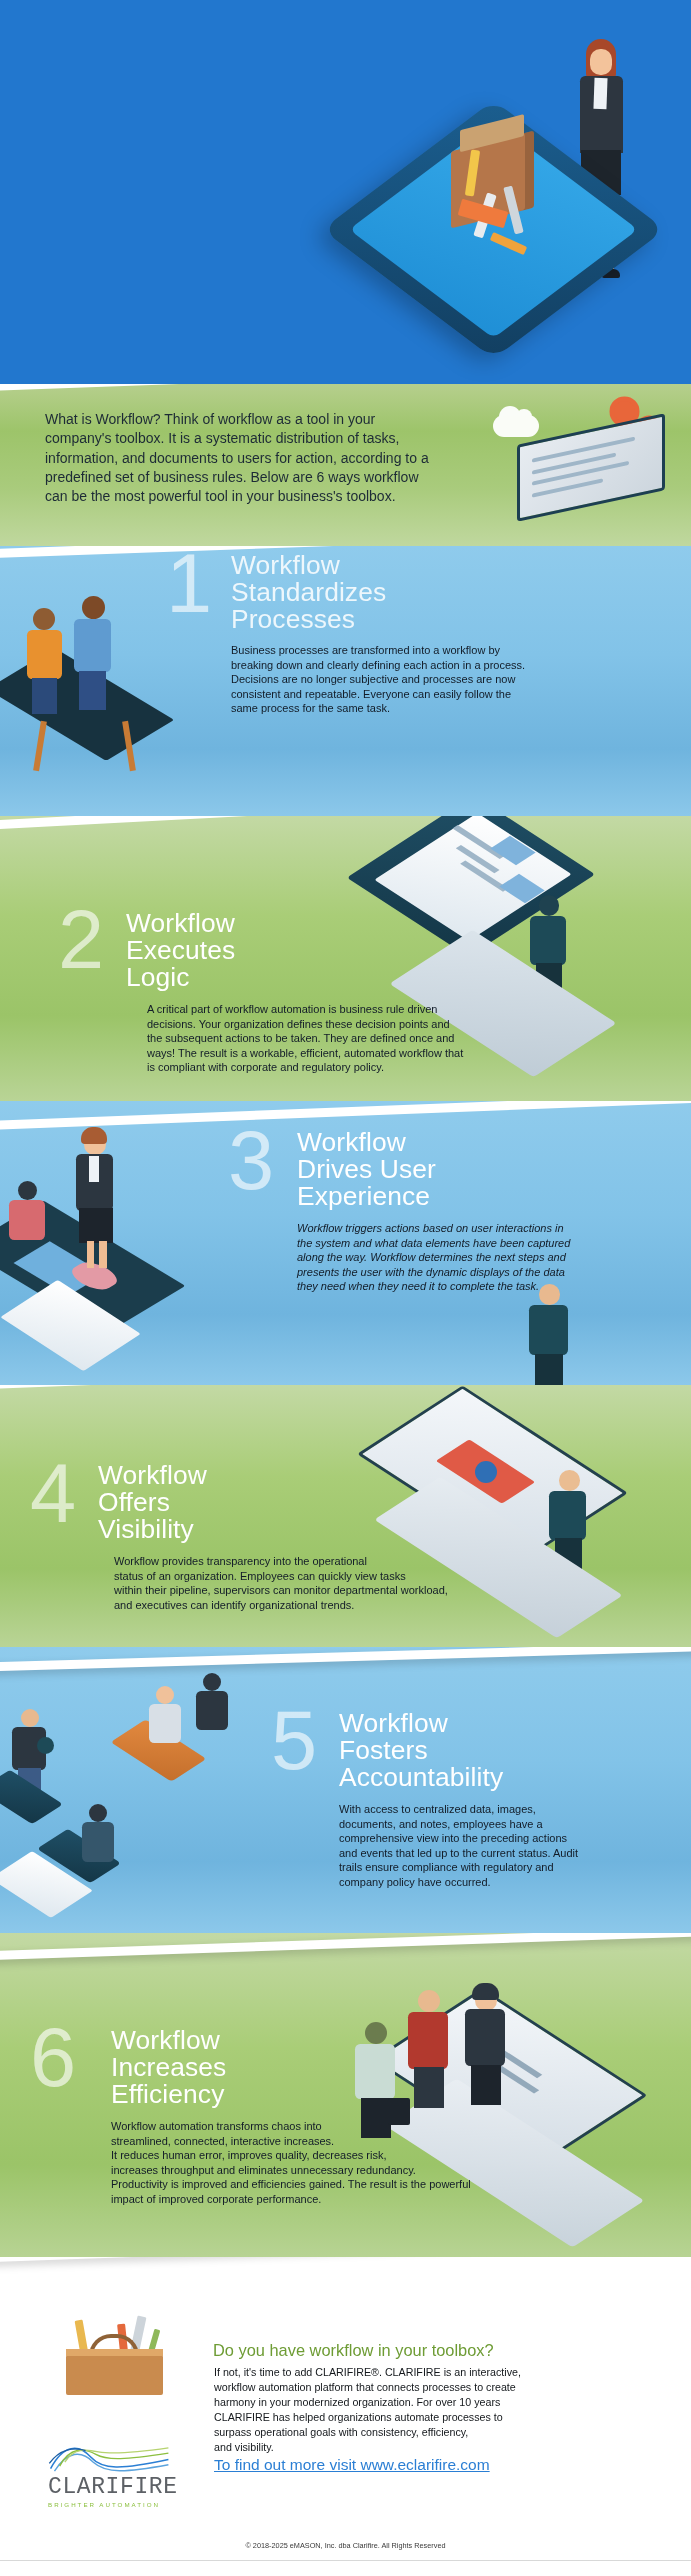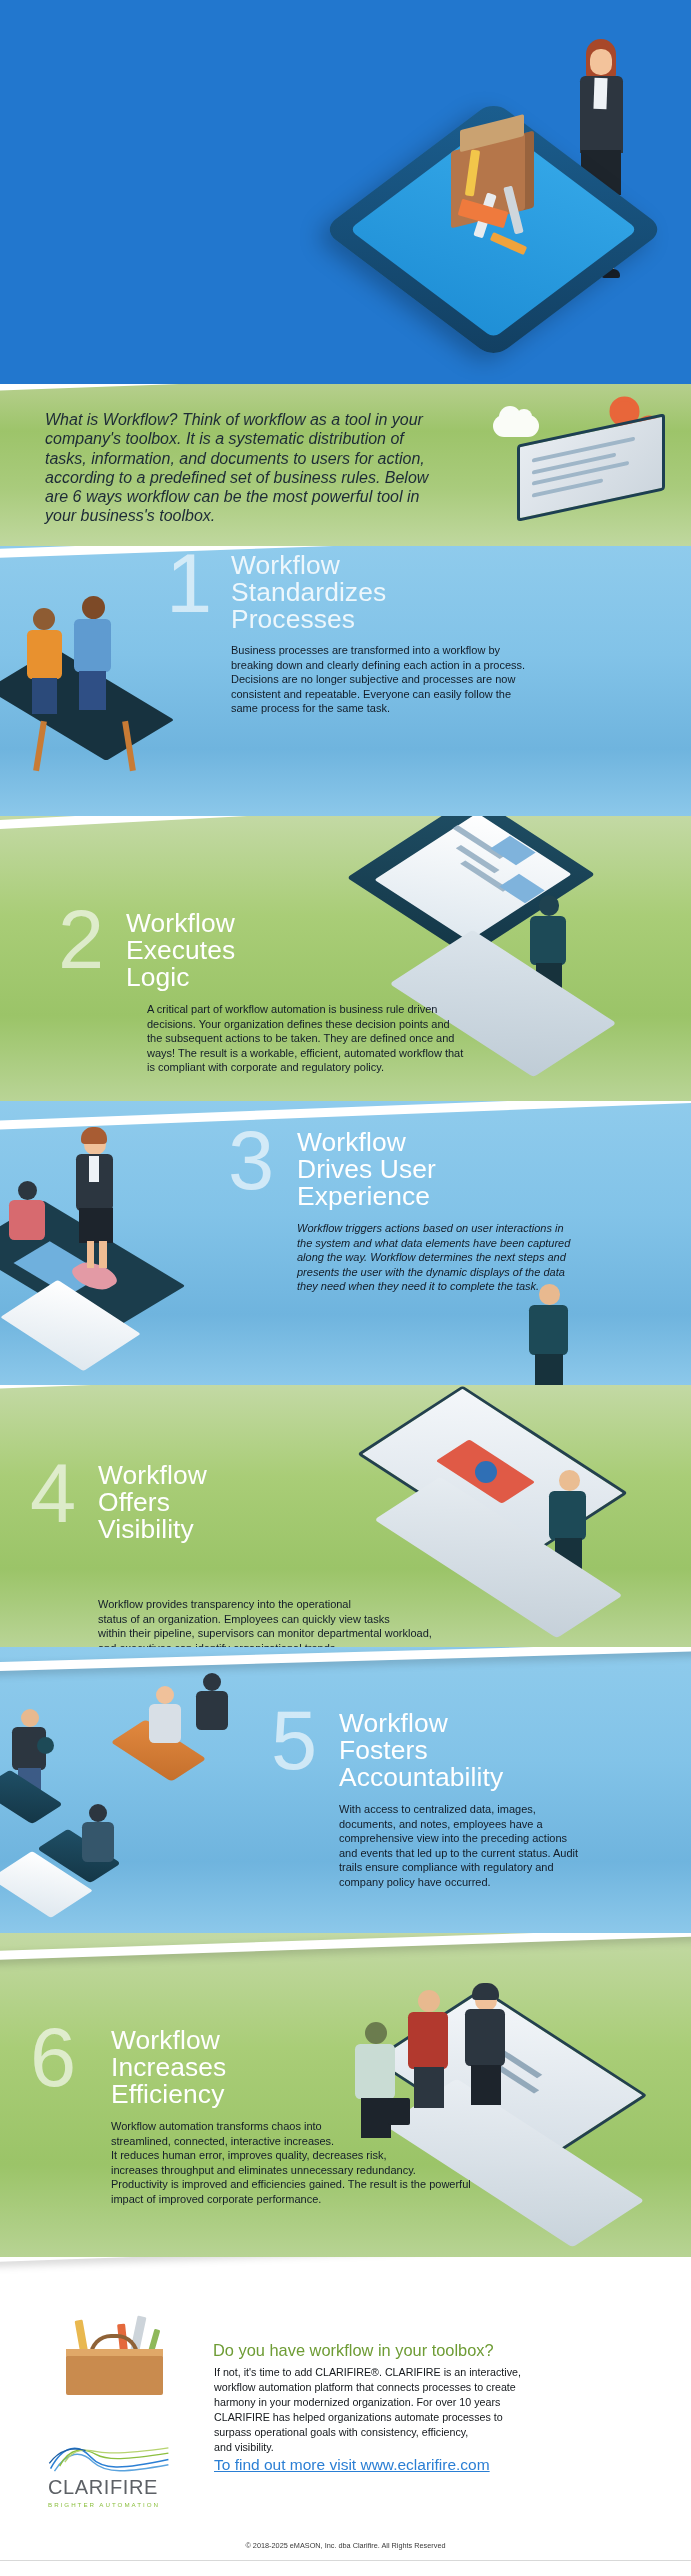--- a/index.html
+++ b/index.html
@@ -128,7 +128,7 @@
   #intro-band { top: 384px; height: 168px; }
   .intro-text {
     position:absolute; left:45px; top:26px; width:387px;
-    color:#1d2b36; font-size:16px; line-height:19.3px;font-style:italic;
+    color:#1d2b36; font-size:14px; line-height:19.3px;
   }
   .gearbox { position:absolute; right:77px; top:17px; }
   .gear { position:absolute; border-radius:50%; background:#e8663a; box-shadow: 0 0 0 4.5px #e8663a; }

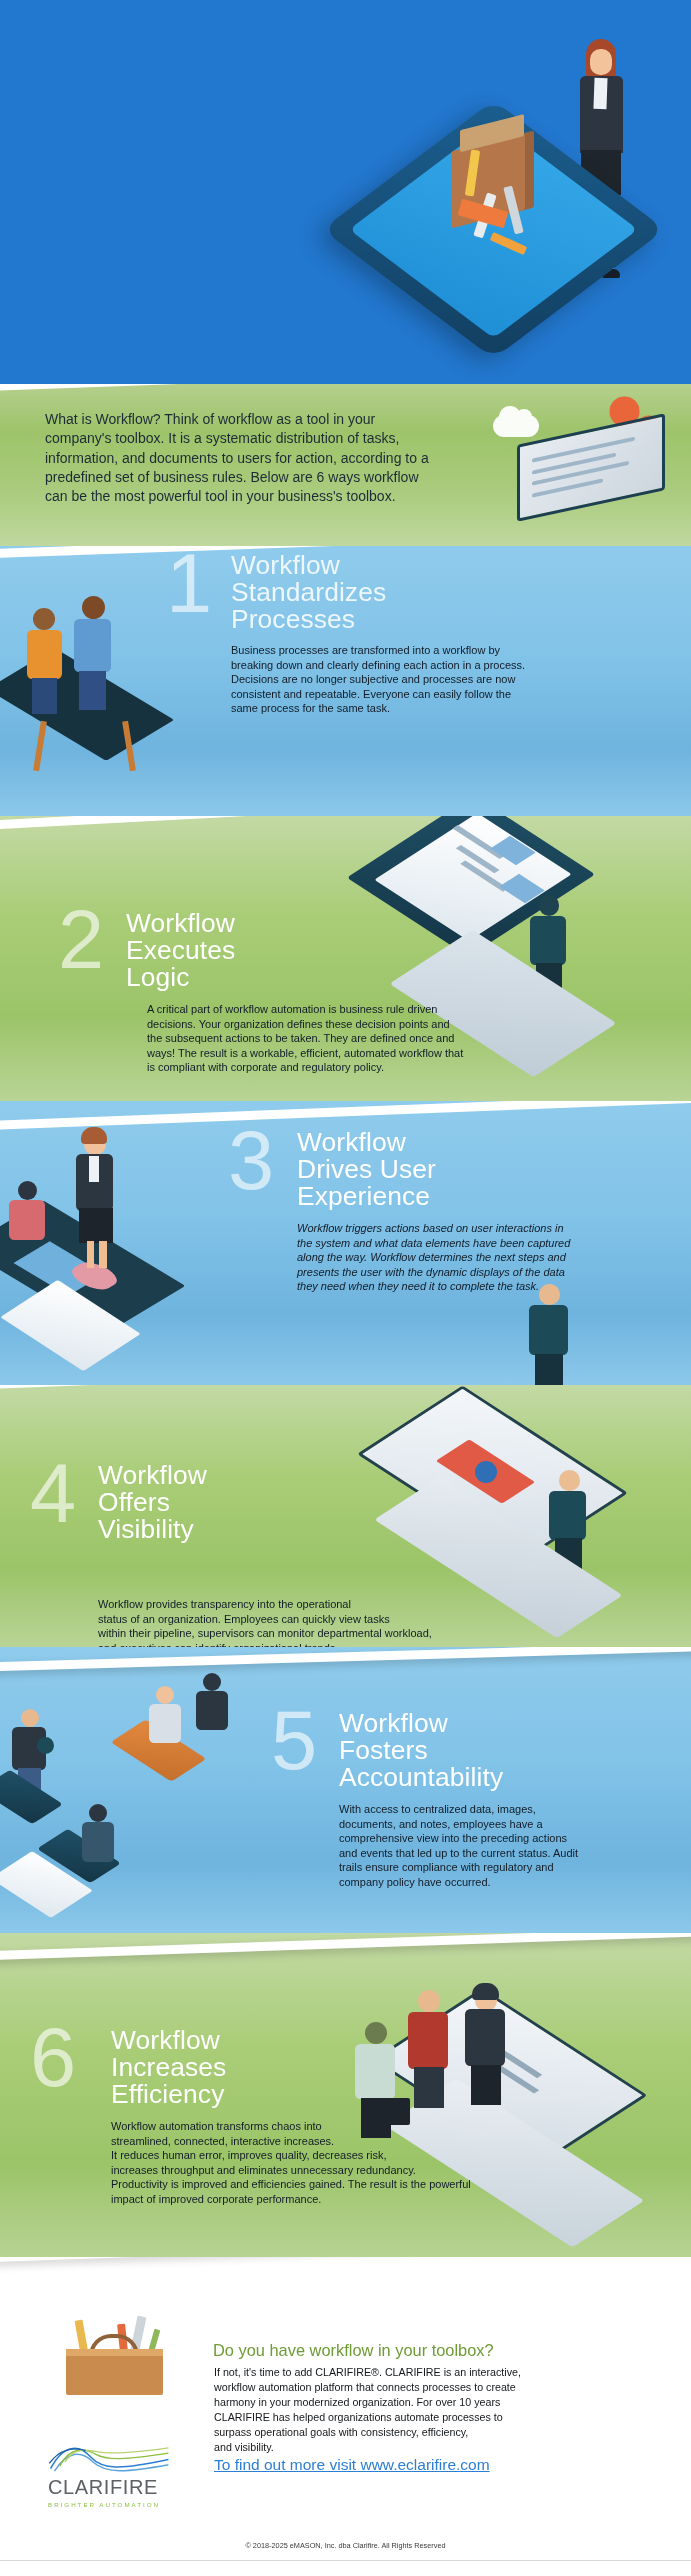--- a/index.html
+++ b/index.html
@@ -412,7 +412,7 @@
       <span class="ln">Offers</span>
       <span class="ln">Visibility</span>
     </div>
-    <div class="sec-body" style="left:98px; top:169px;margin-top:43px;">
+    <div class="sec-body" style="left:114px; top:169px;">
       <span class="ln">Workflow provides transparency into the operational</span>
       <span class="ln">status of an organization. Employees can quickly view tasks</span>
       <span class="ln">within their pipeline, supervisors can monitor departmental workload,</span>

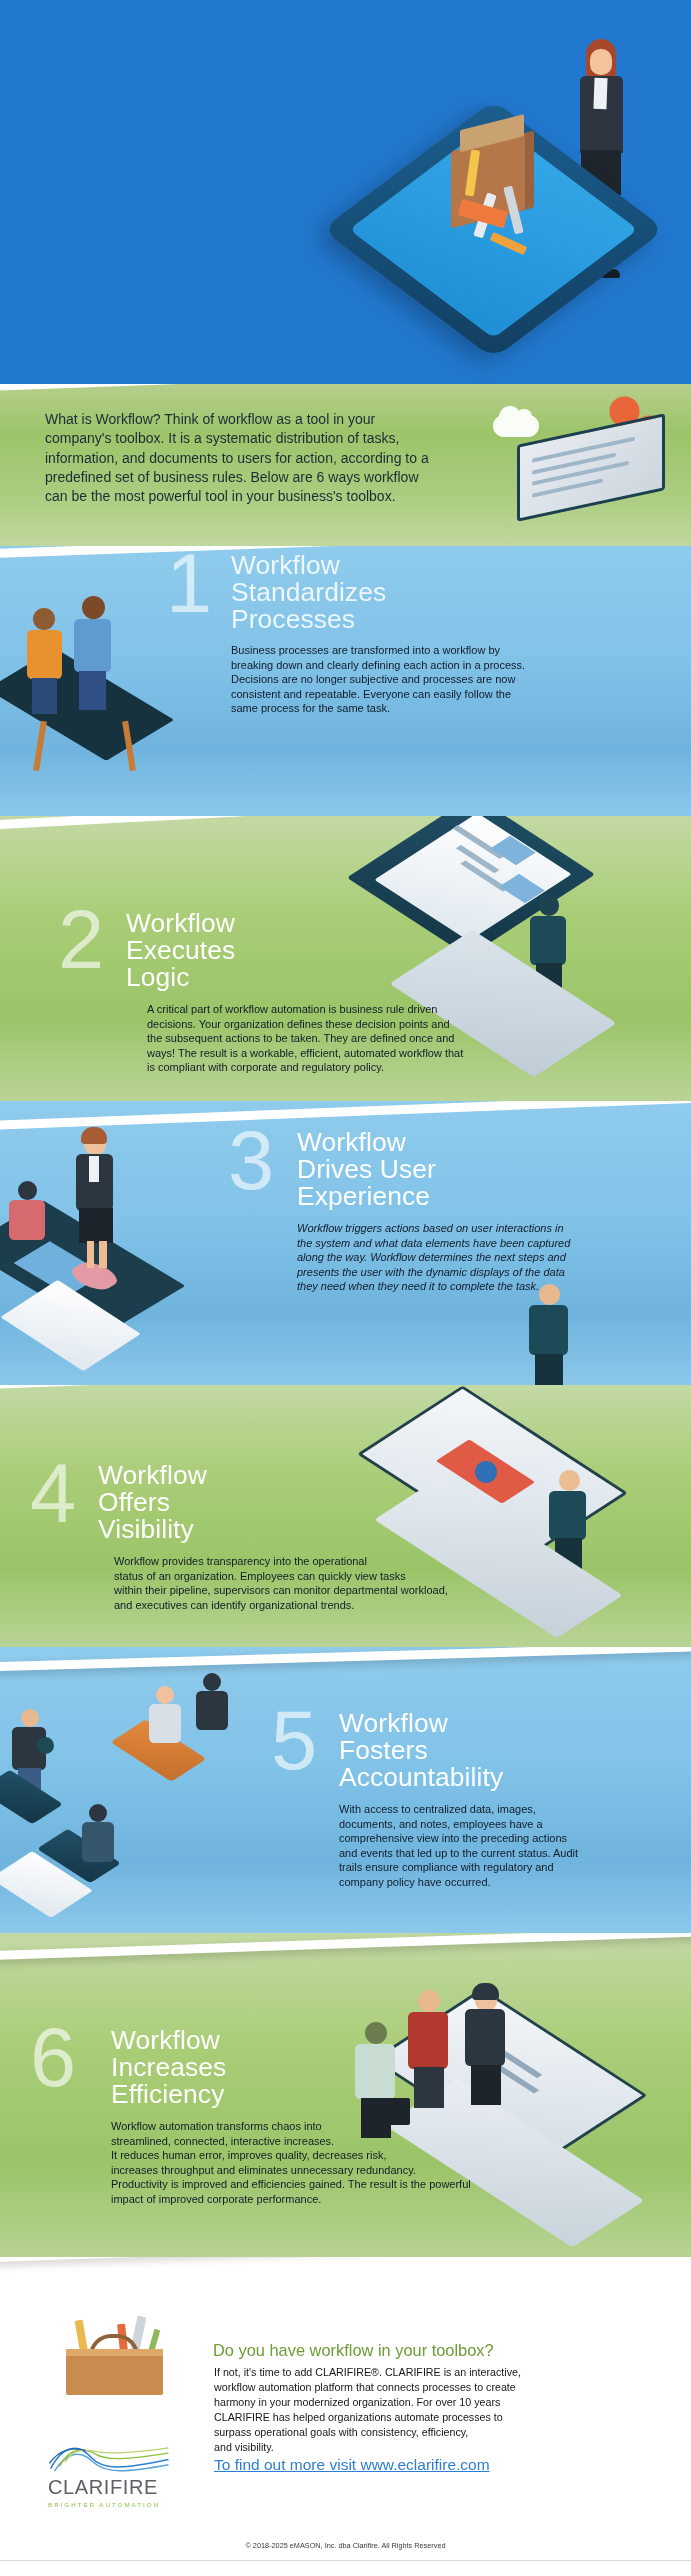--- a/index.html
+++ b/index.html
@@ -223,8 +223,8 @@
   .logo { position:absolute; left:48px; top:183px; width:129px; }
   .logo-mark { position:relative; width:123px; height:34px; overflow:hidden; }
   .logo-word {
-    font-family:Liberation Sans, sans-serif;
-    font-size:20px; letter-spacing:0.6px; color:#5d6166;
+    font-family:Liberation Mono, monospace;
+    font-size:23px; letter-spacing:0.6px; color:#5d6166;
     line-height:26px;
   }
   .logo-tag {

